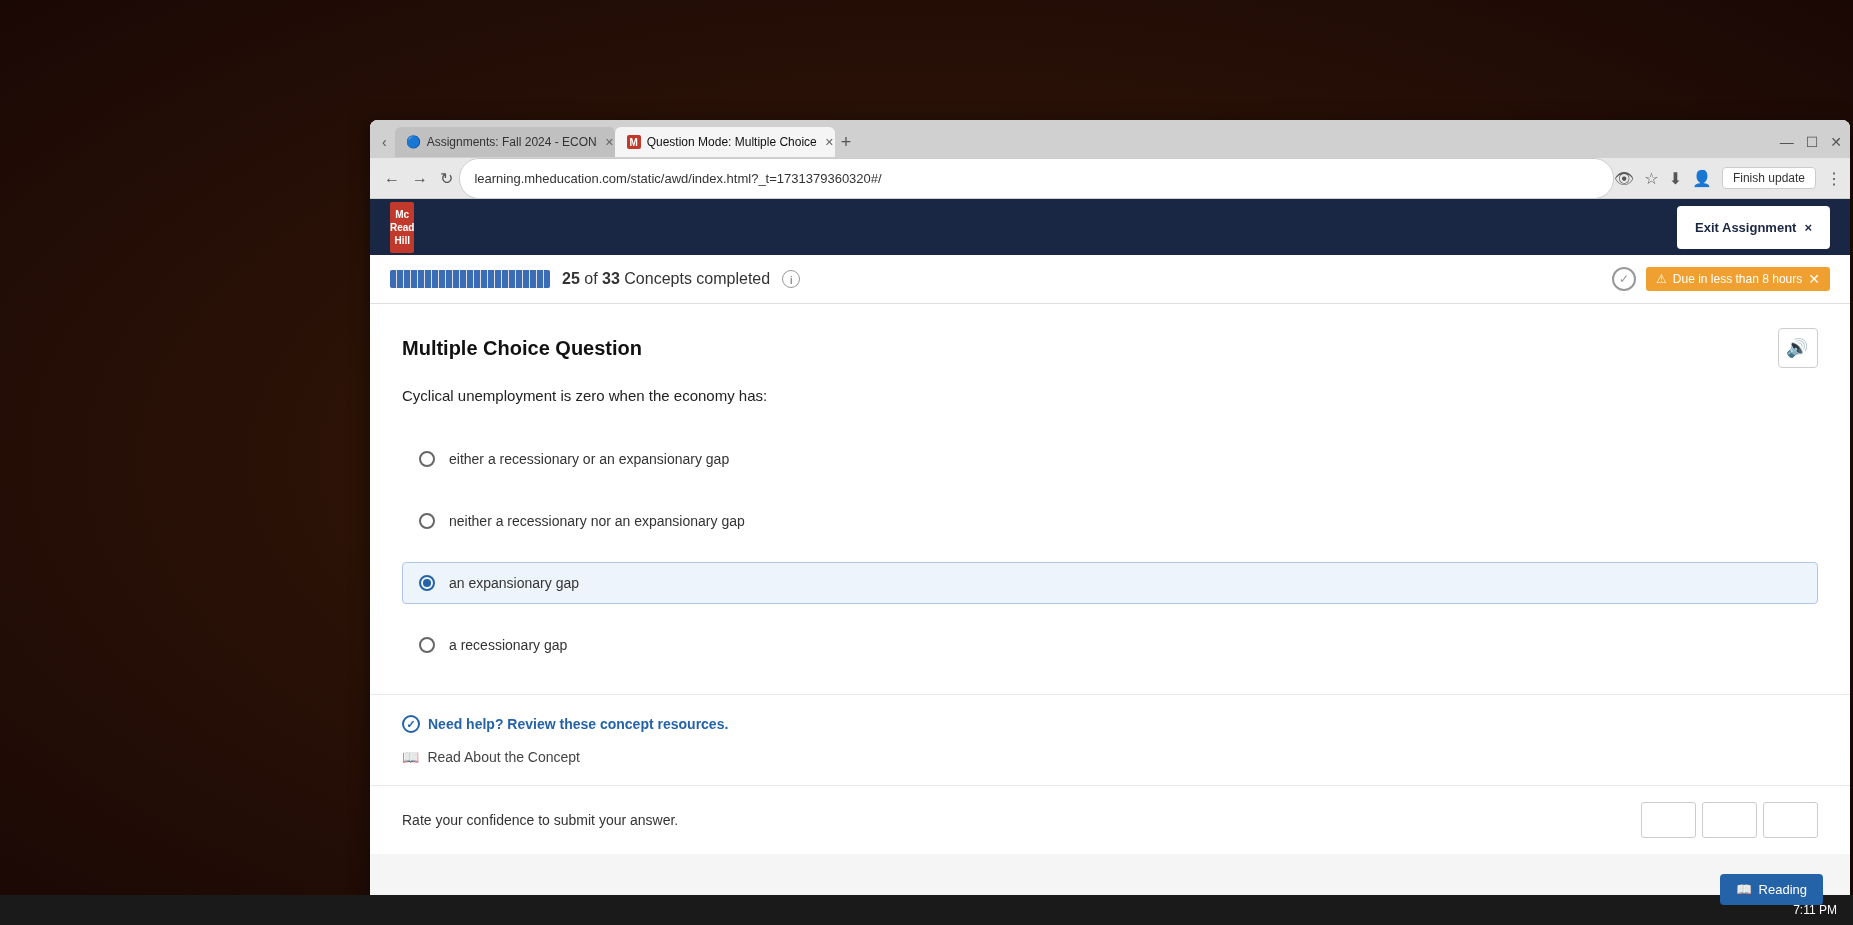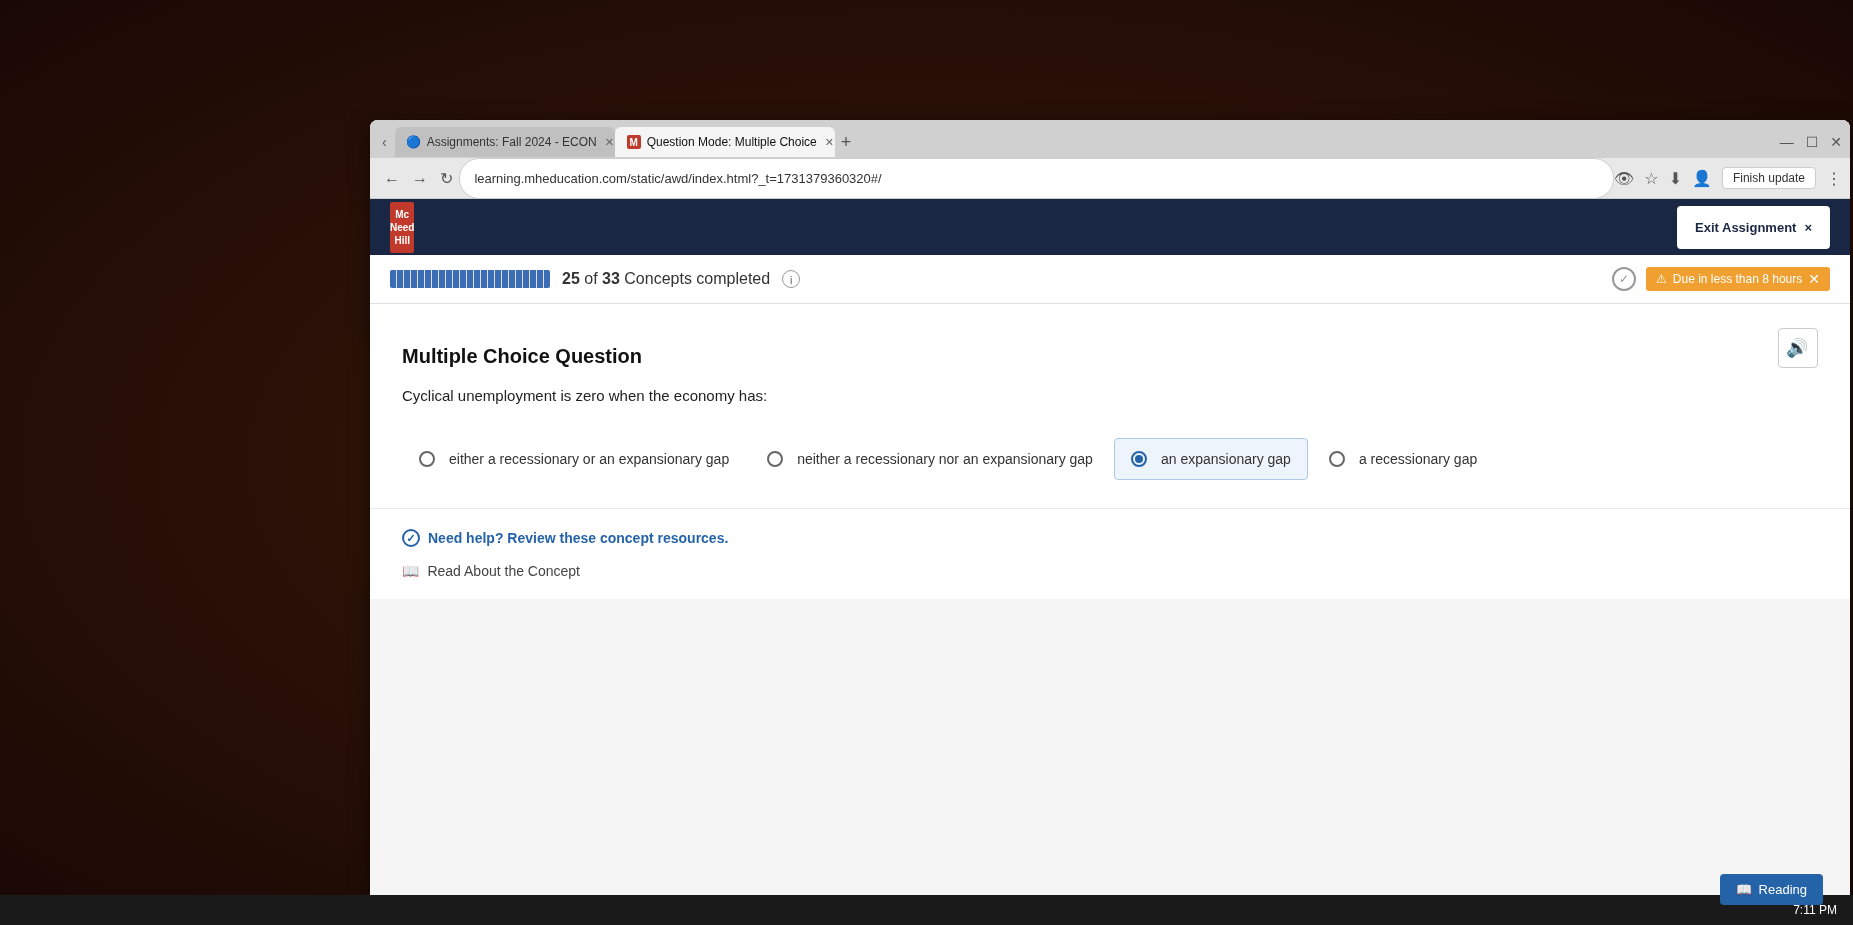--- a/index.html
+++ b/index.html
@@ -540,7 +540,7 @@
     <div class="mgh-header">
       <div class="mgh-logo">
         <span>Mc</span><br>
-        <span>Need</span><br>
+        <span>Read</span><br>
         <span>Hill</span>
       </div>
 

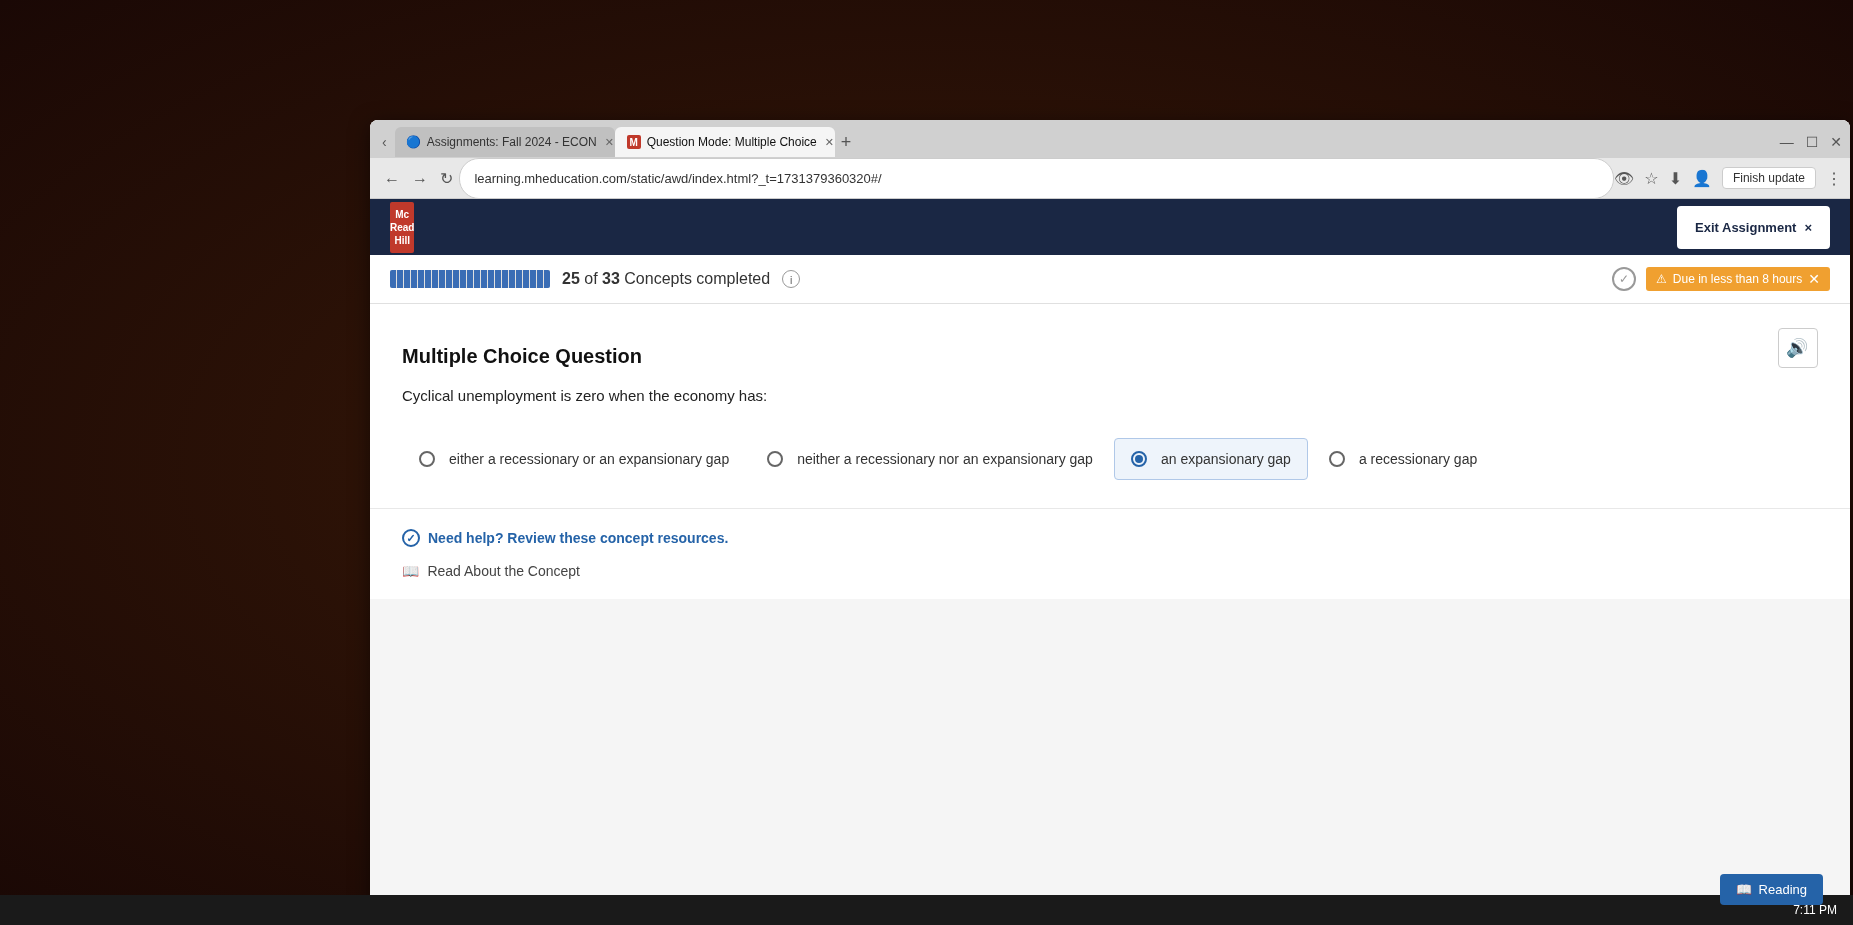--- a/index.html
+++ b/index.html
@@ -292,7 +292,7 @@
 
     .question-header {
       display: flex;
-      align-items: flex-end;
+      align-items: center;
       justify-content: space-between;
       margin-bottom: 16px;
     }

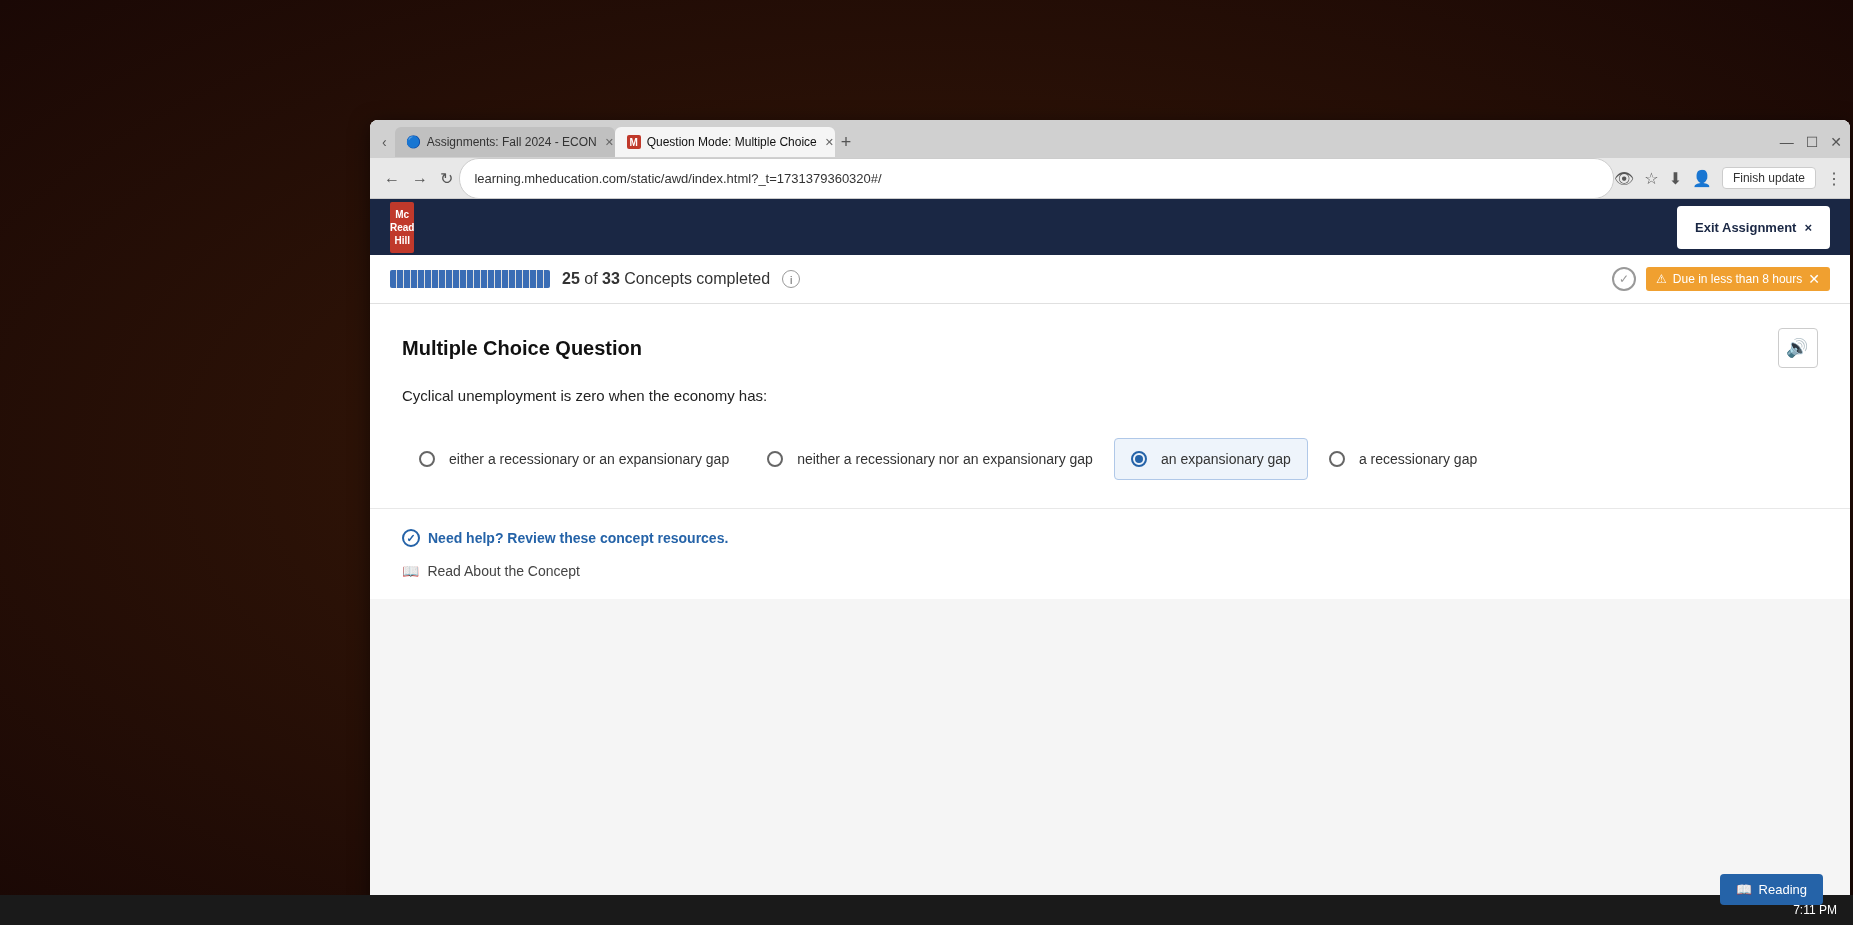--- a/index.html
+++ b/index.html
@@ -327,7 +327,8 @@
     
     .choices-container {
       display: flex;
-      gap: 4px;
+      flex-direction: column;
+      gap: 16px;
     }
 
     .choice-item {

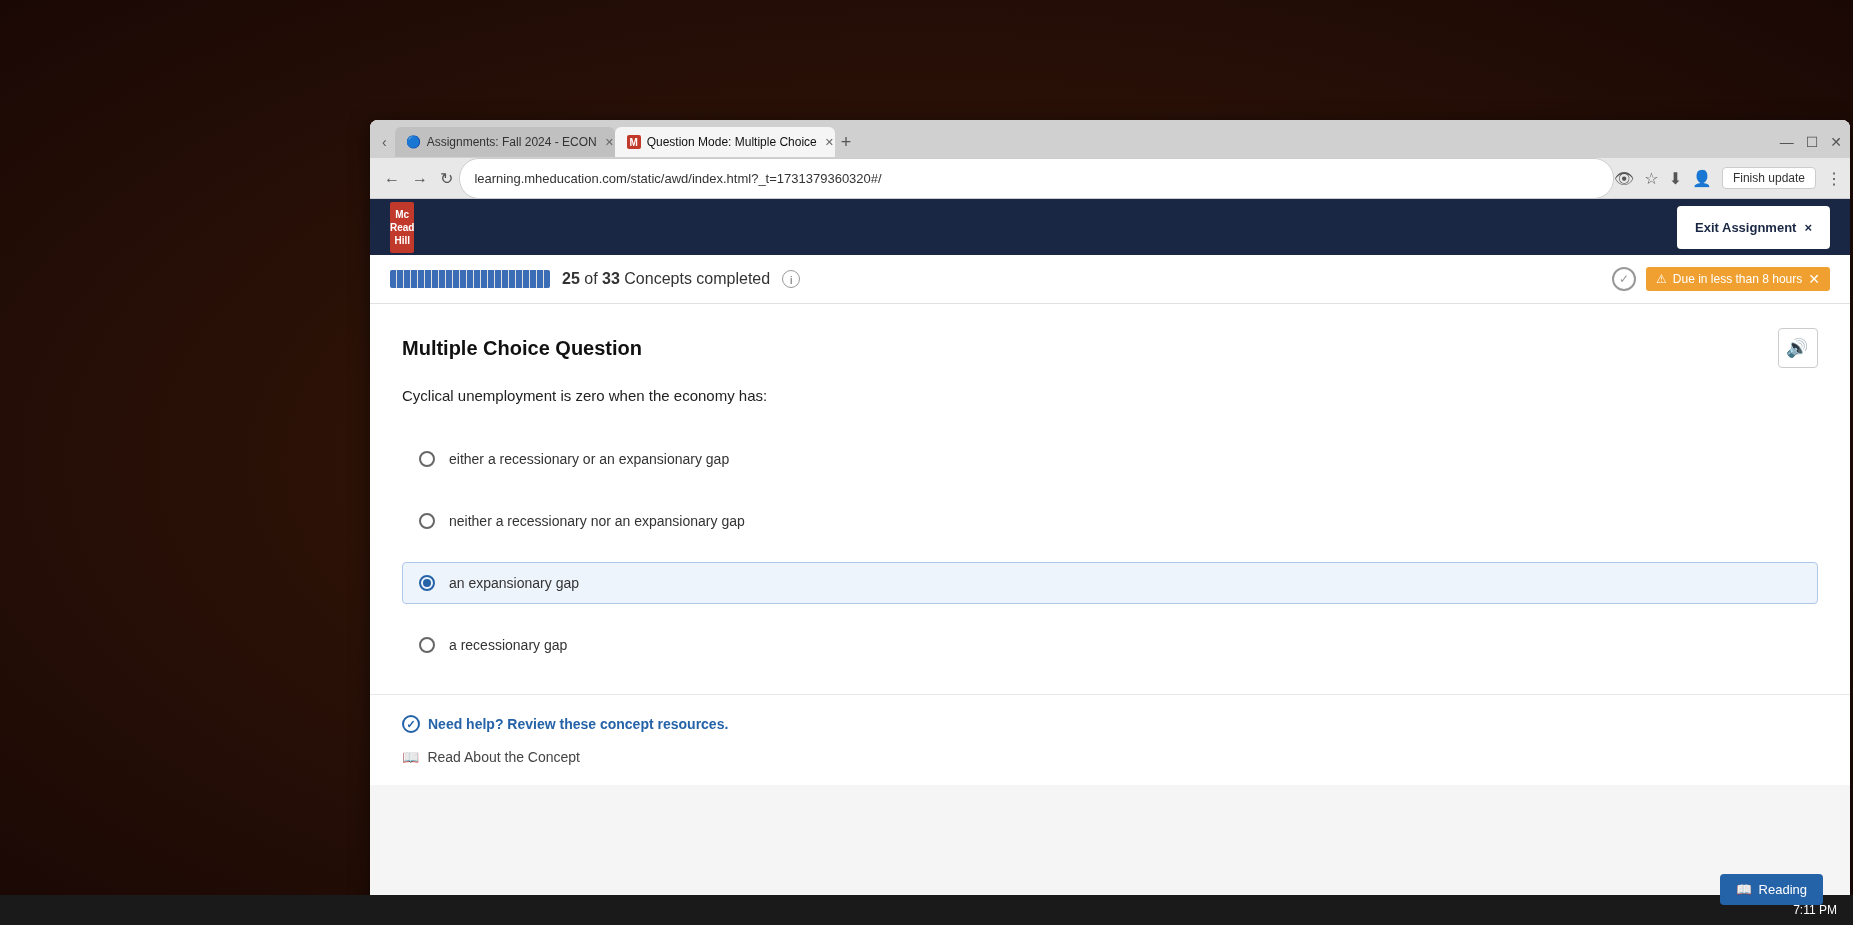--- a/index.html
+++ b/index.html
@@ -655,6 +655,14 @@
       </div>
     </div>
 
+    <div class="bottom-section">
+      <span class="confidence-text">Rate your confidence to submit your answer.</span>
+      <div class="confidence-buttons">
+        <button class="conf-btn"></button>
+        <button class="conf-btn"></button>
+        <button class="conf-btn"></button>
+      </div>
+    </div>
 
   </div>
 </div>

